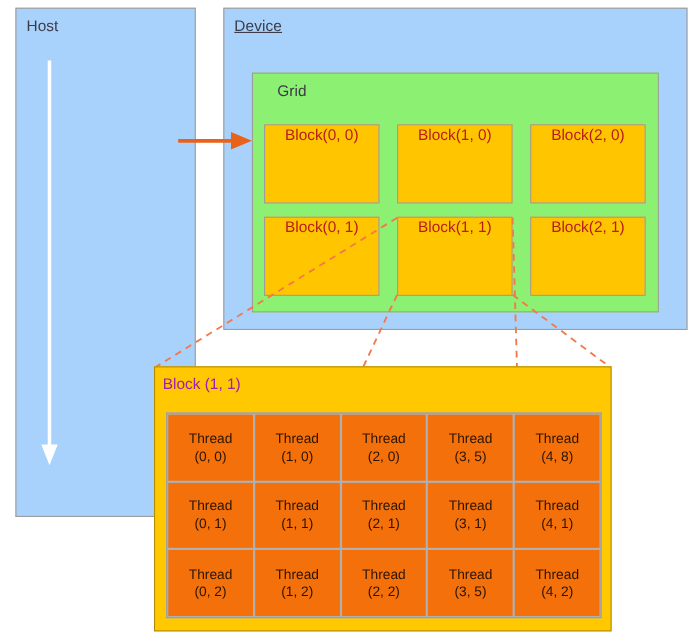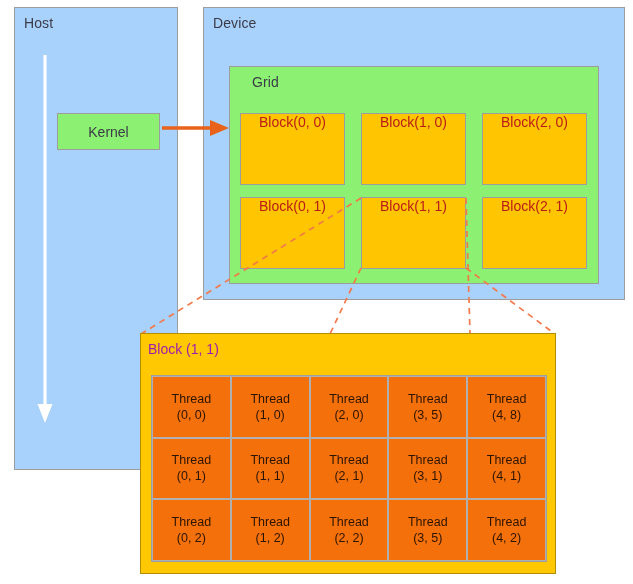--- a/index.html
+++ b/index.html
@@ -37,7 +37,7 @@
     white-space:nowrap;
   }
   .host-label{left:24px;top:15px;}
-  .device-label{left:213px;top:15px;}
+  .device-label{left:213px;top:15px;text-decoration:underline;}
   .grid-label{left:252px;top:74px;}
 
   

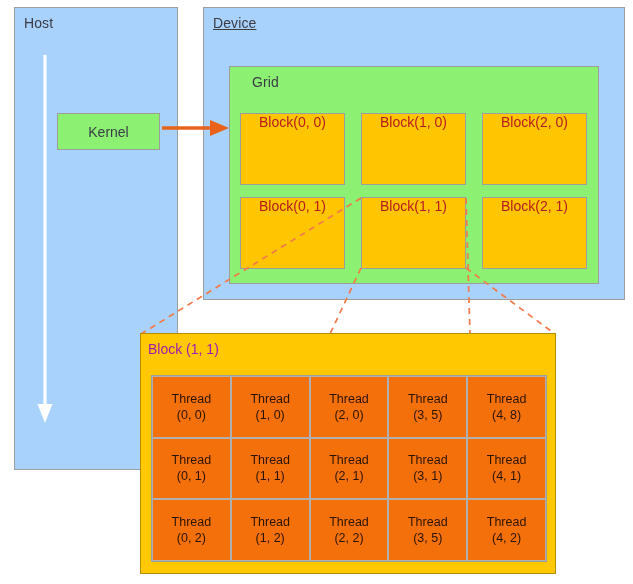--- a/index.html
+++ b/index.html
@@ -104,9 +104,6 @@
   <div class="box grid-box"></div>
   <div class="container-label grid-label">Grid</div>
 
-  <div class="box kernel-box">
-    <span>Kernel</span>
-  </div>
 
   <div class="box block" style="left:240px;top:113px;width:105px;height:72px;">
     <span class="ln">Block</span>

